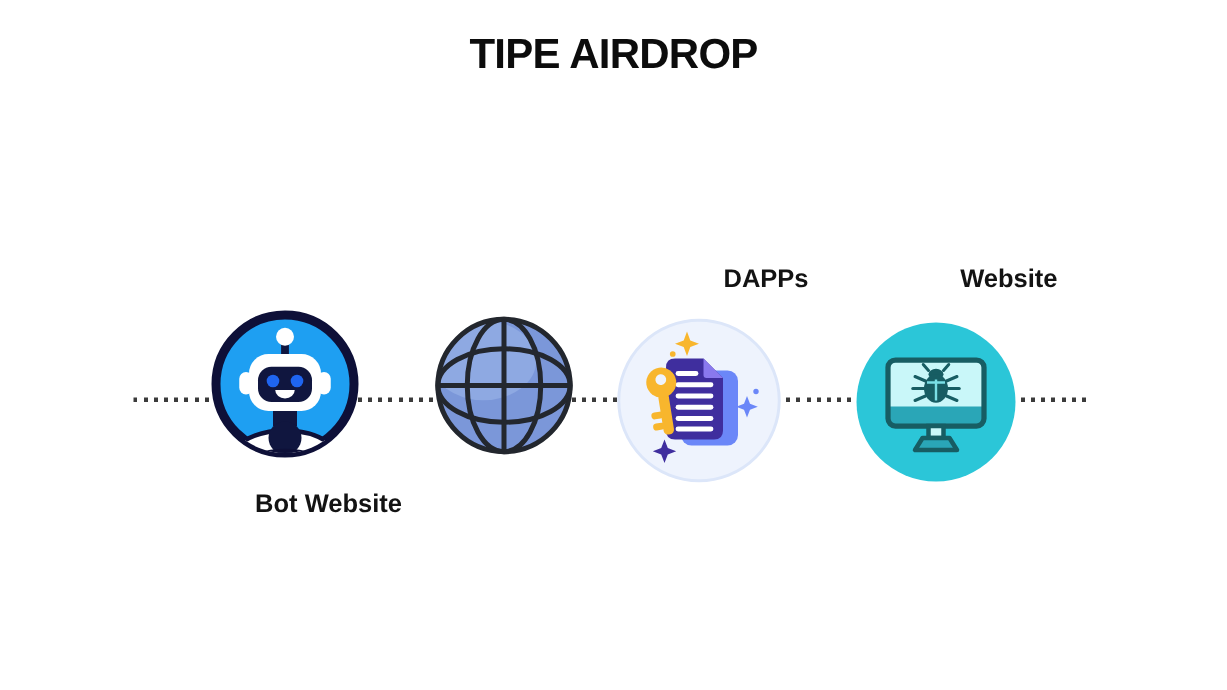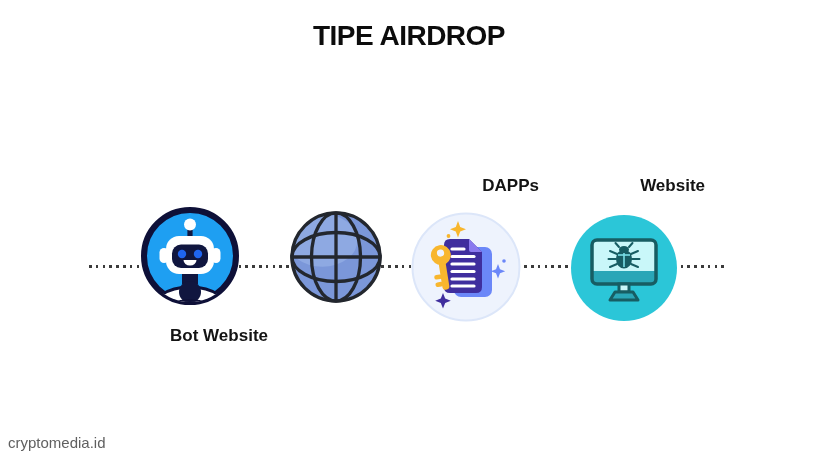--- a/index.html
+++ b/index.html
@@ -151,7 +151,6 @@
     </g>
   </svg>
 
-  <div class="watermark">cryptomedia.id</div>
 
 </div>
 

